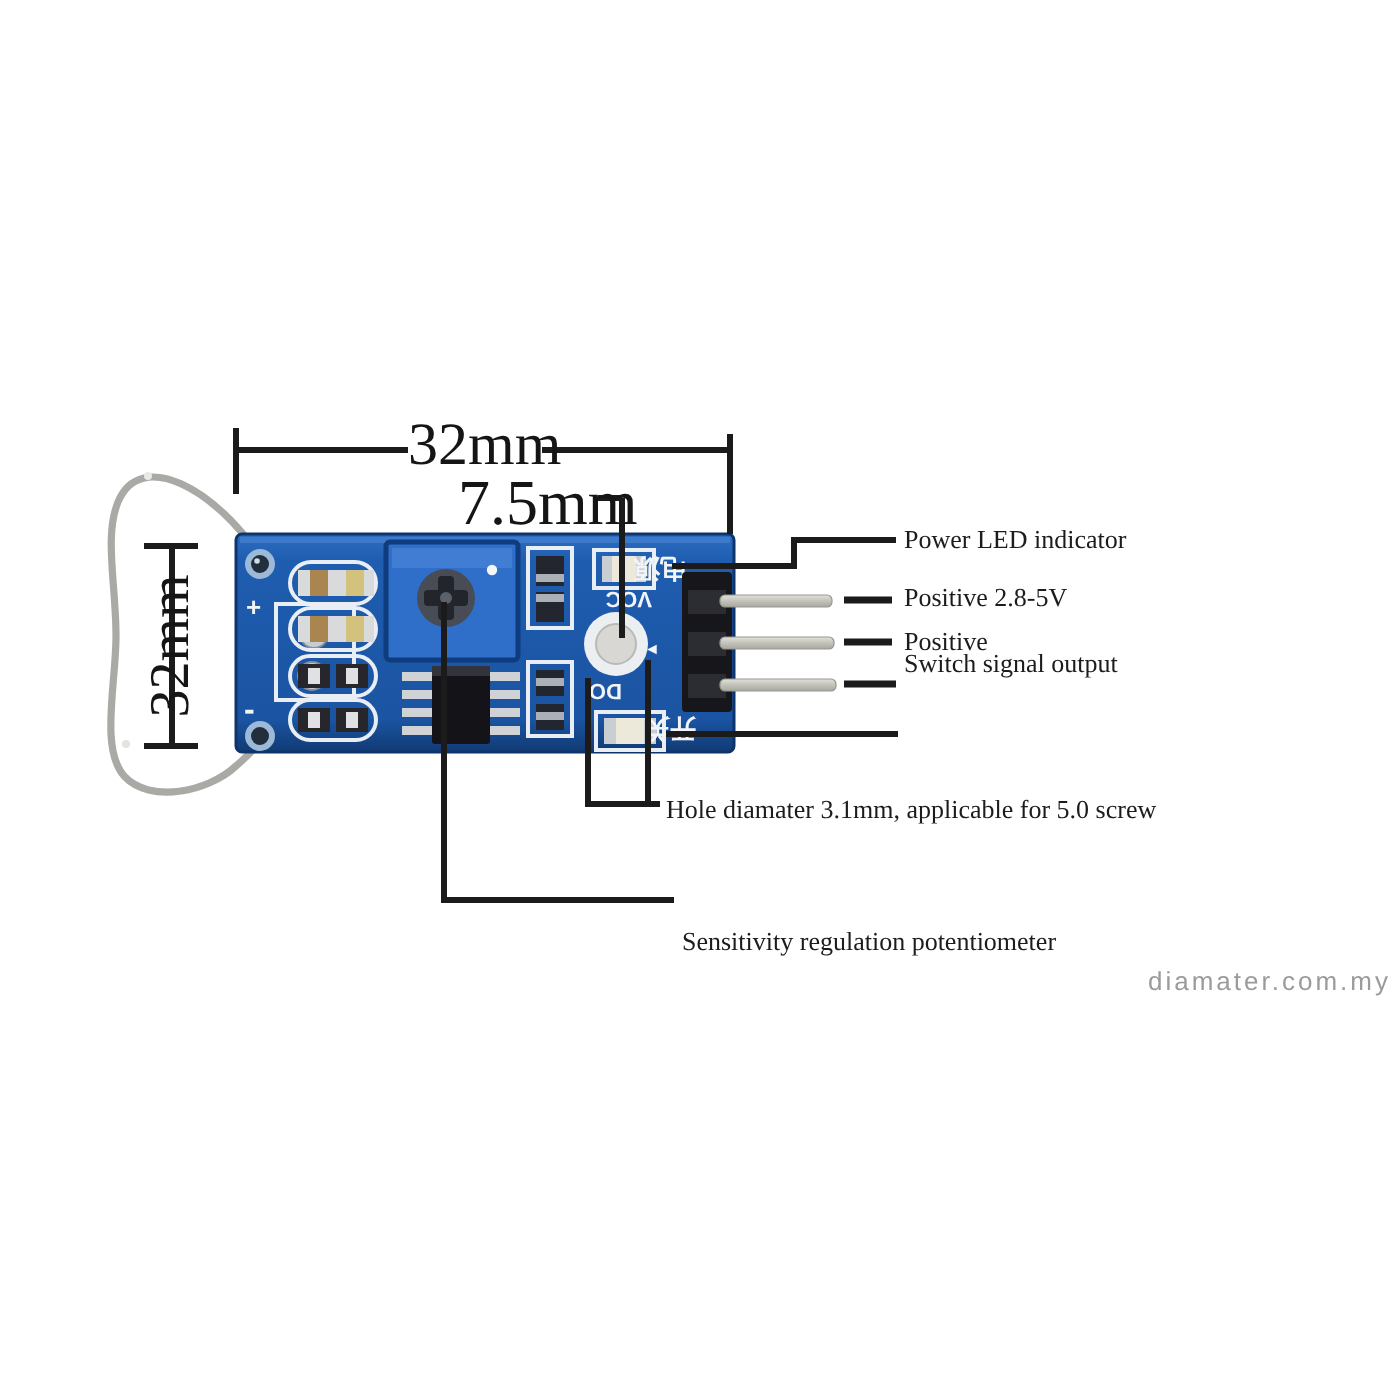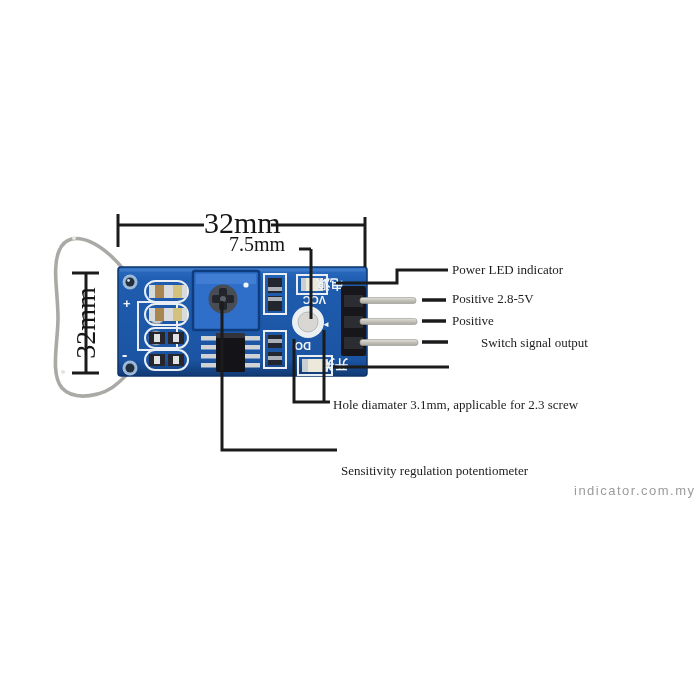--- a/index.html
+++ b/index.html
@@ -12,7 +12,7 @@
   }
   .dimtext{position:absolute;white-space:nowrap;color:#151515;}
   .dim-32-top{left:204px;top:206px;font-size:30px;}
-  .dim-75{left:229px;top:233px;font-size:20px;}
+  .dim-75{left:229px;top:233px;font-size:32px;}
   .dim-32-left{
     left:86px;top:323px;font-size:28px;
     transform:translate(-50%,-50%) rotate(-90deg);transform-origin:center;

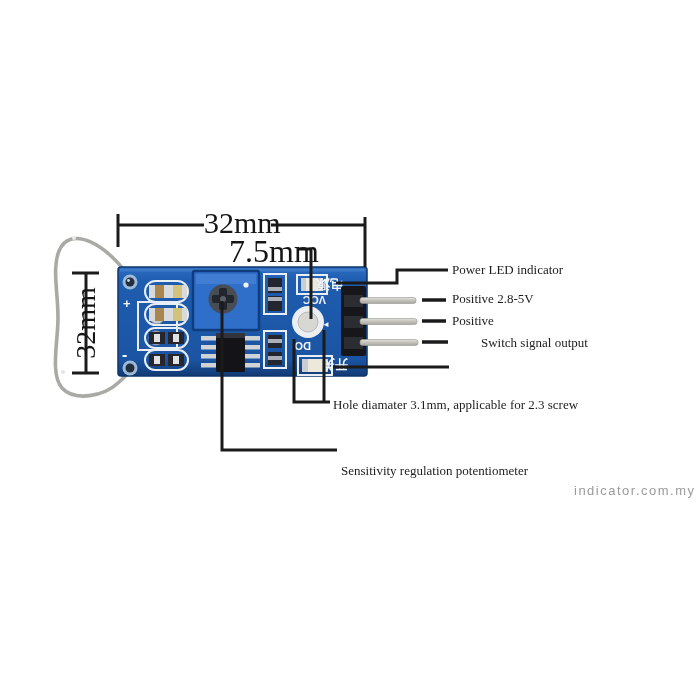--- a/index.html
+++ b/index.html
@@ -221,7 +221,7 @@
   <div class="label" style="left:452px;top:260px;">Power LED indicator</div>
   <div class="label" style="left:452px;top:289px;">Positive 2.8-5V</div>
   <div class="label" style="left:452px;top:311px;">Positive</div>
-  <div class="label" style="left:452px;top:333px;margin-left:29px;">Switch signal output</div>
+  <div class="label" style="left:452px;top:322px;">Switch signal output</div>
   <div class="label" style="left:333px;top:395px;">Hole diamater 3.1mm, applicable for 2.3 screw</div>
   <div class="label" style="left:341px;top:441px;margin-top:20px;">Sensitivity regulation potentiometer</div>
 

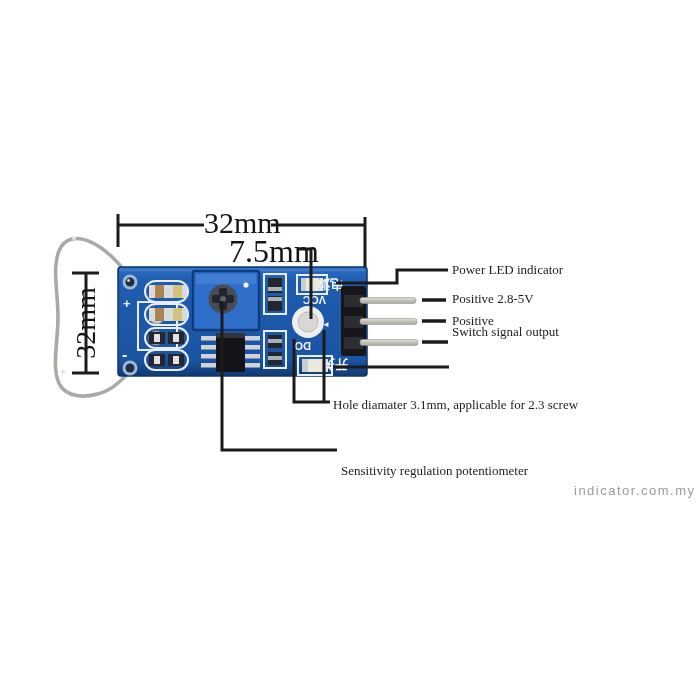--- a/index.html
+++ b/index.html
@@ -222,7 +222,7 @@
   <div class="label" style="left:452px;top:289px;">Positive 2.8-5V</div>
   <div class="label" style="left:452px;top:311px;">Positive</div>
   <div class="label" style="left:452px;top:322px;">Switch signal output</div>
-  <div class="label" style="left:333px;top:395px;">Hole diamater 3.1mm, applicable for 2.3 screw</div>
+  <div class="label" style="left:333px;top:395px;">Hole diamater 3.1mm, applicable for 5.0 screw</div>
   <div class="label" style="left:341px;top:441px;margin-top:20px;">Sensitivity regulation potentiometer</div>
 
   <div class="watermark">indicator.com.my</div>

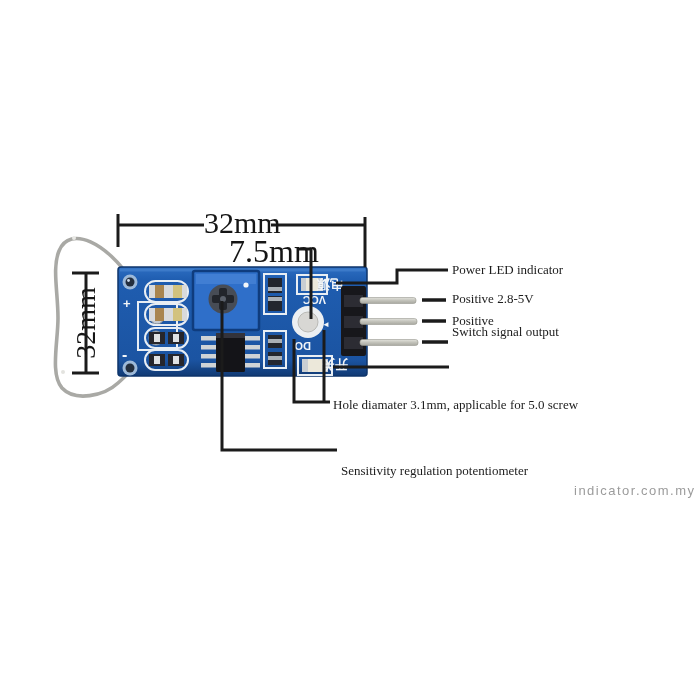--- a/index.html
+++ b/index.html
@@ -225,7 +225,7 @@
   <div class="label" style="left:333px;top:395px;">Hole diamater 3.1mm, applicable for 5.0 screw</div>
   <div class="label" style="left:341px;top:441px;margin-top:20px;">Sensitivity regulation potentiometer</div>
 
-  <div class="watermark">indicator.com.my</div>
+  <div class="watermark">diamater.com.my</div>
 </div>
 
 </body></html>

